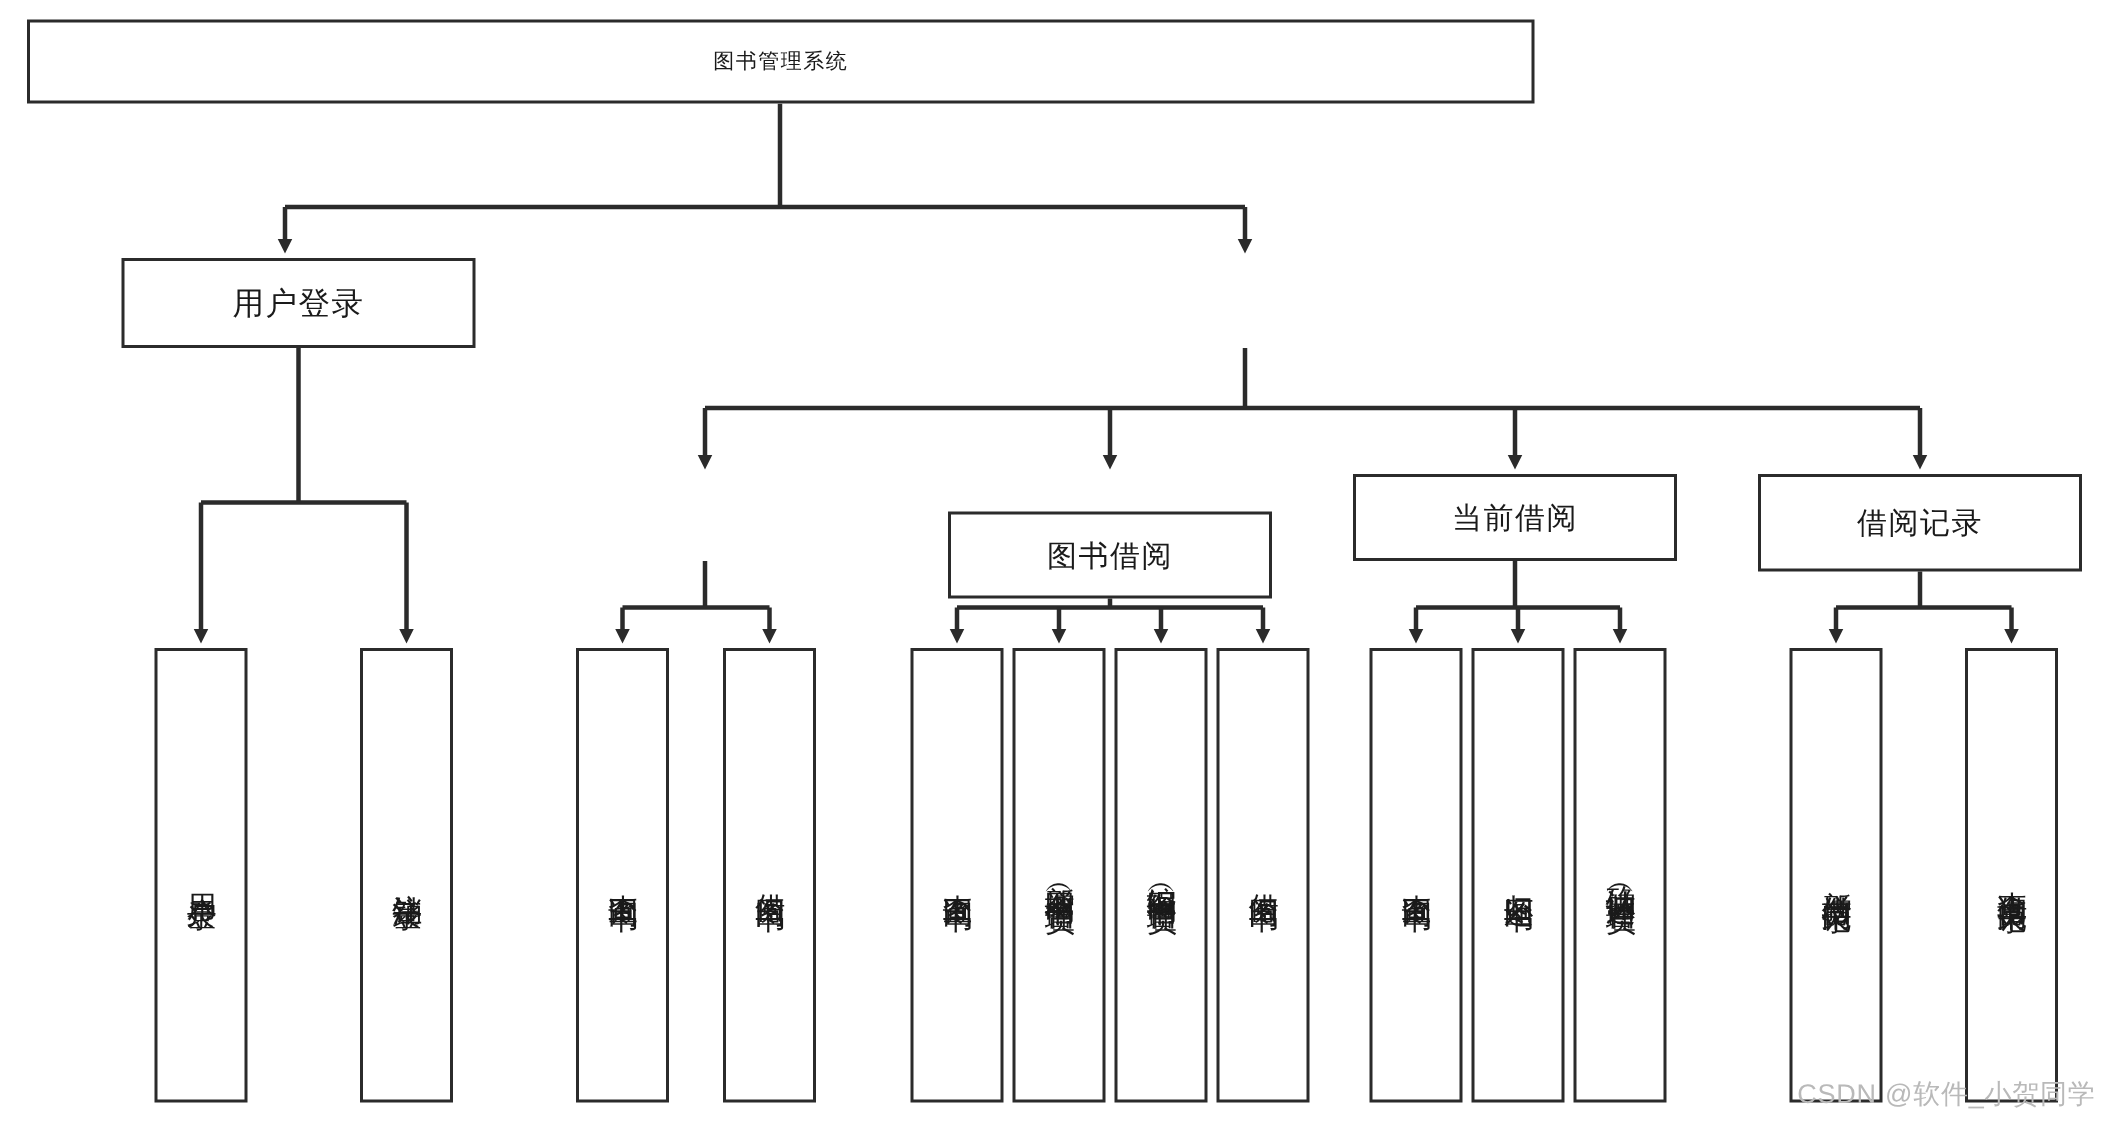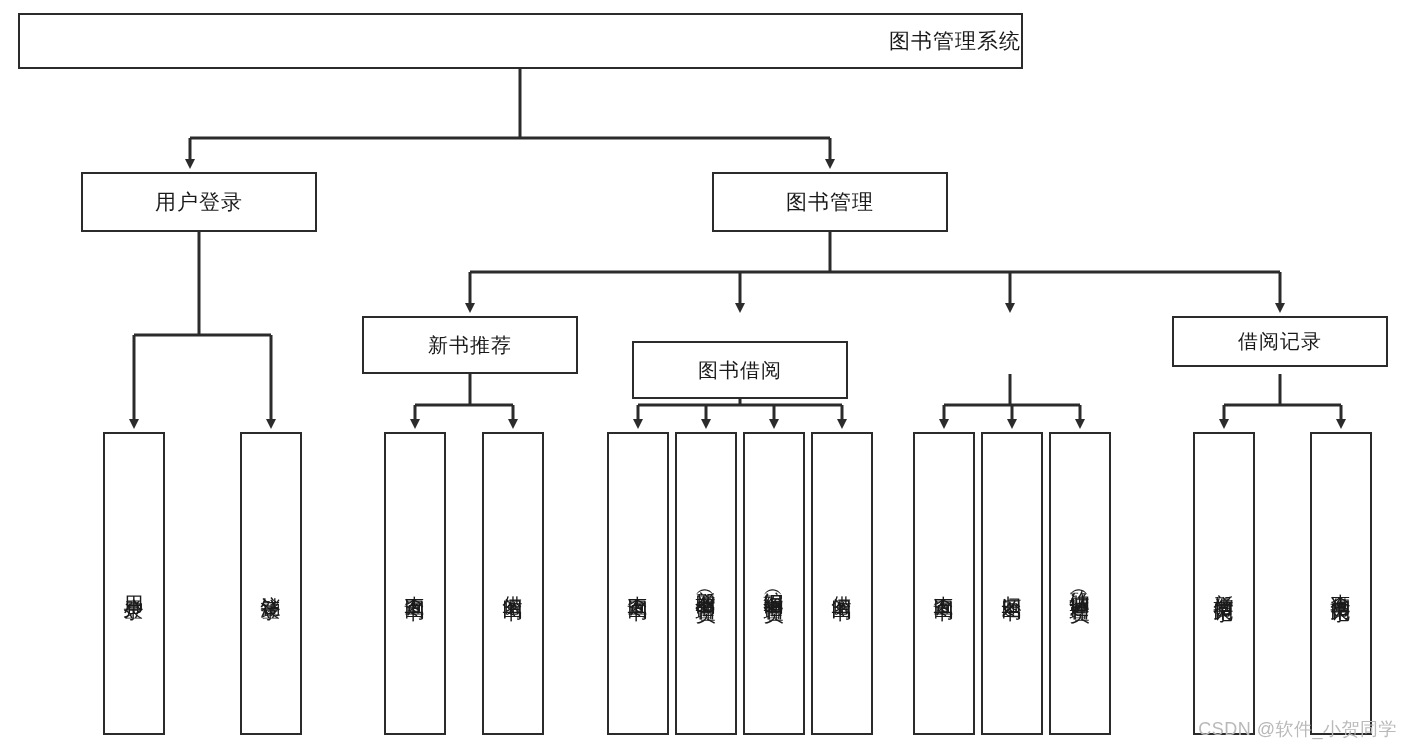--- a/index.html
+++ b/index.html
@@ -37,8 +37,7 @@
     z-index: 2;
   }
   .node.root {
-    font-size: 21px;
-    justify-content: flex-end;
+    font-size: 14px;
   }
   .node.level2 {
     font-size: 21px;

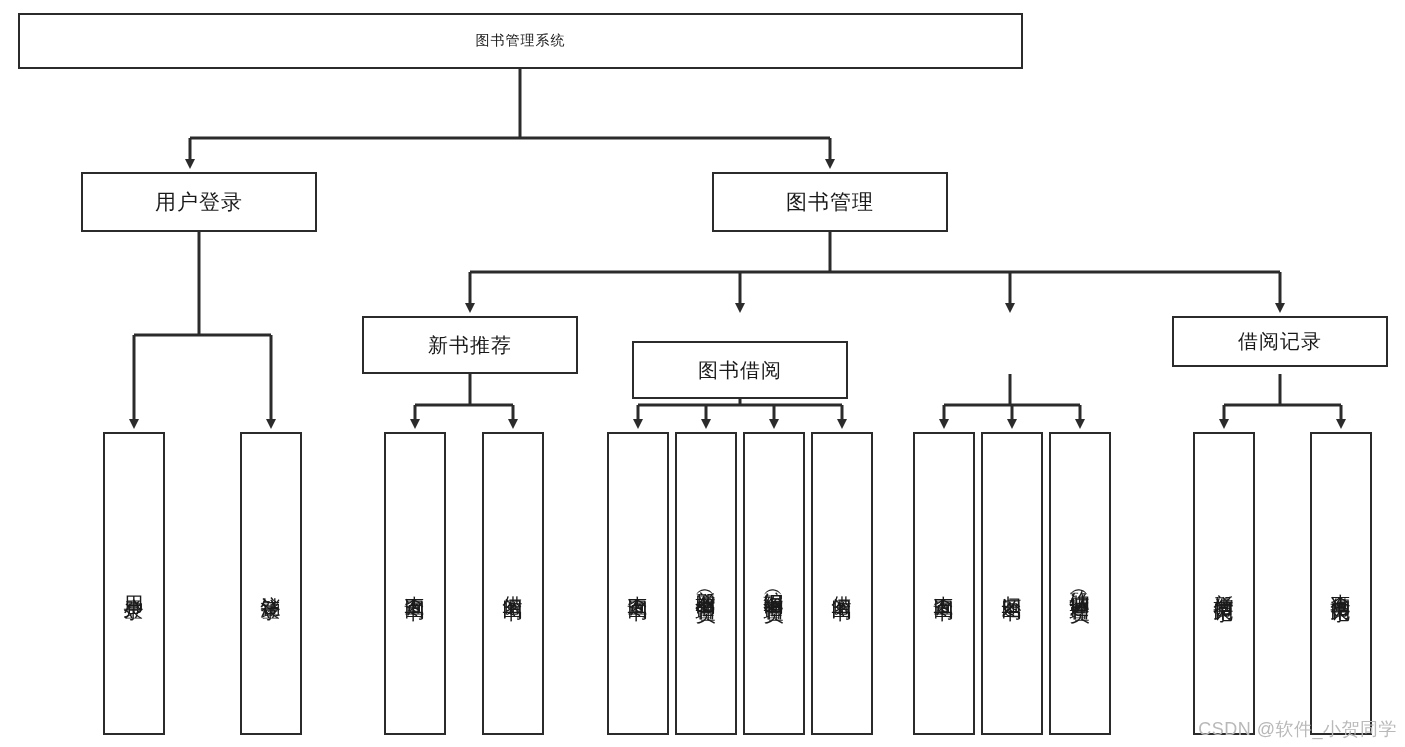--- a/index.html
+++ b/index.html
@@ -136,9 +136,6 @@
   <div class="node level2" style="left:81px; top:172px; width:236px; height:60px;">
     <span class="hlabel">用户登录</span>
   </div>
-  <div class="node level2" style="left:712px; top:172px; width:236px; height:60px;">
-    <span class="hlabel">图书管理</span>
-  </div>
 
   <div class="node level3" style="left:362px; top:316px; width:216px; height:58px;">
     <span class="hlabel">新书推荐</span>

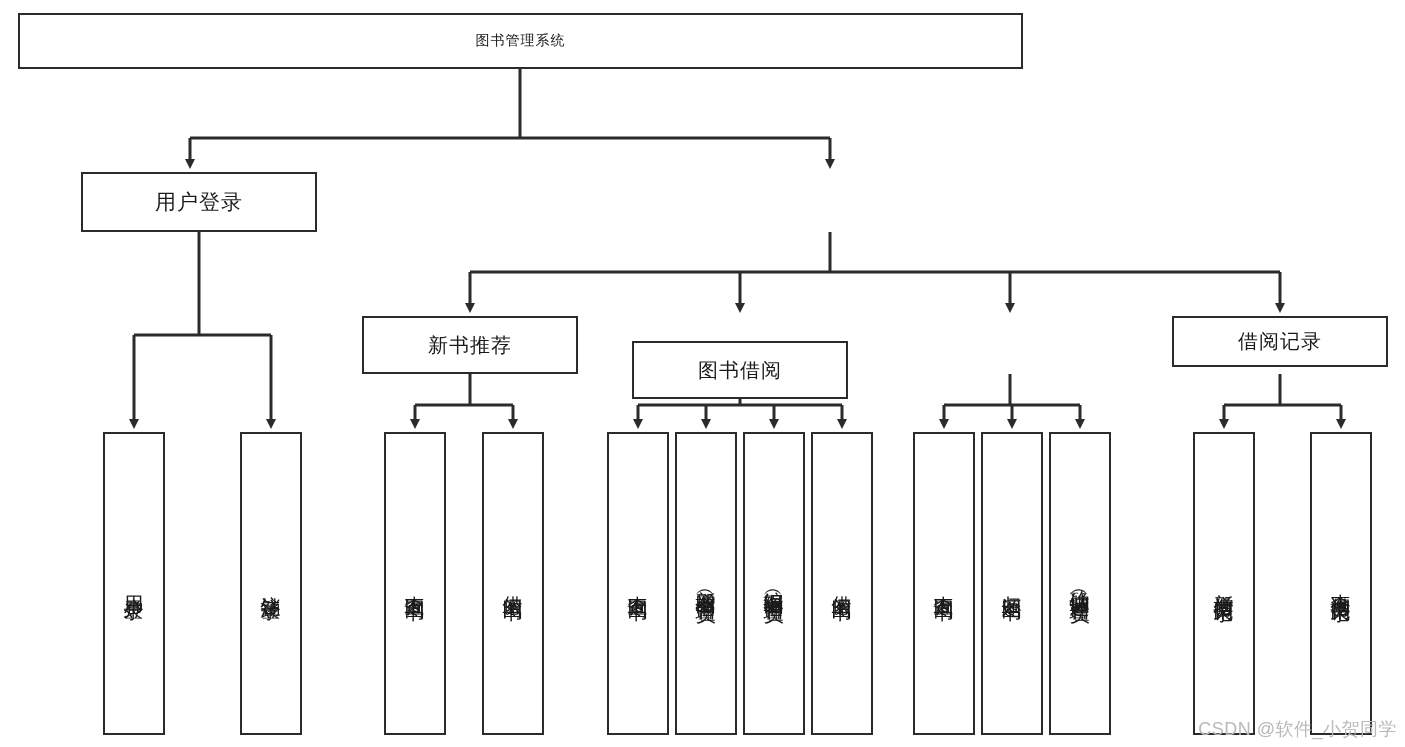--- a/index.html
+++ b/index.html
@@ -137,9 +137,6 @@
     <span class="hlabel">用户登录</span>
   </div>
 
-  <div class="node level3" style="left:362px; top:316px; width:216px; height:58px;">
-    <span class="hlabel">新书推荐</span>
-  </div>
   <div class="node level3" style="left:632px; top:316px; width:216px; height:58px;margin-top:25px;">
     <span class="hlabel">图书借阅</span>
   </div>

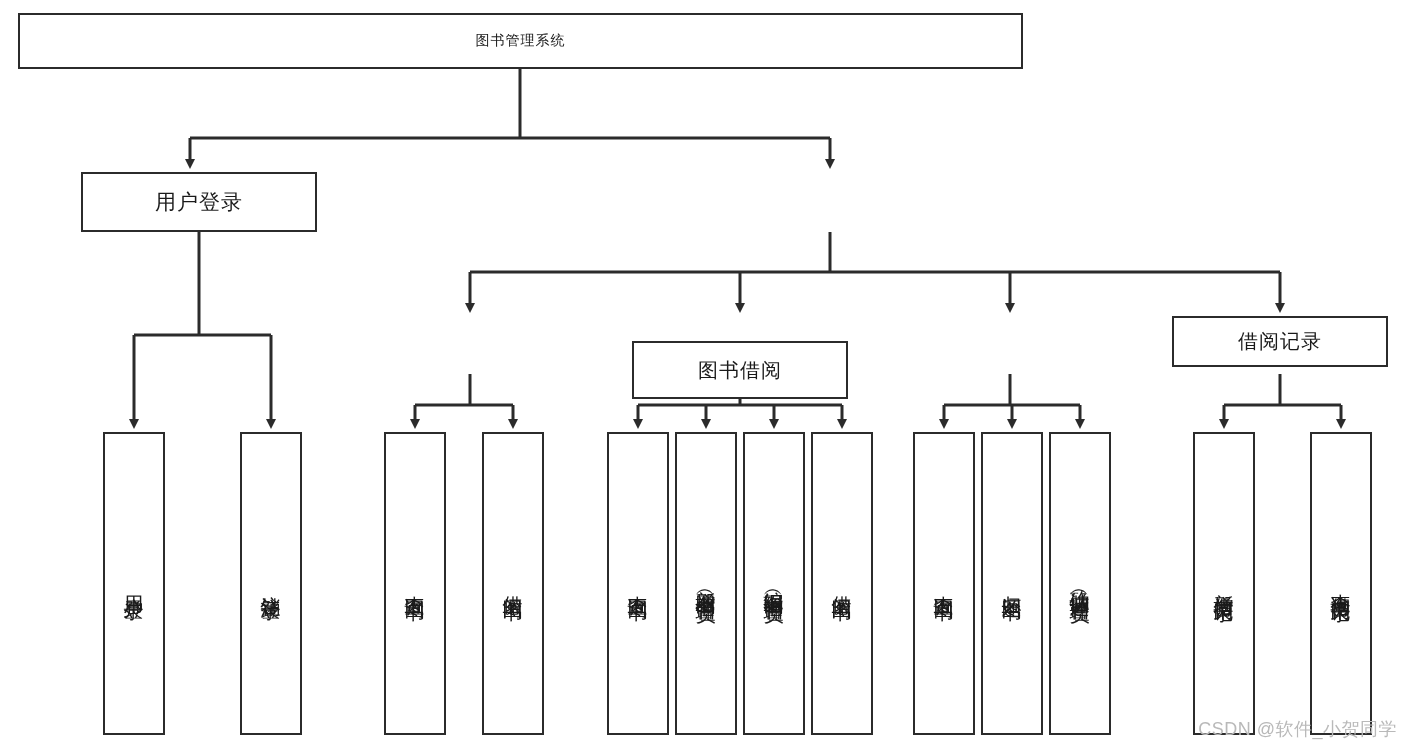--- a/index.html
+++ b/index.html
@@ -140,6 +140,9 @@
   <div class="node level3" style="left:632px; top:316px; width:216px; height:58px;margin-top:25px;">
     <span class="hlabel">图书借阅</span>
   </div>
+  <div class="node level3" style="left:902px; top:316px; width:216px; height:58px;">
+    <span class="hlabel">当前借阅</span>
+  </div>
   <div class="node level3" style="left:1172px; top:316px; width:216px; height:51px;">
     <span class="hlabel">借阅记录</span>
   </div>

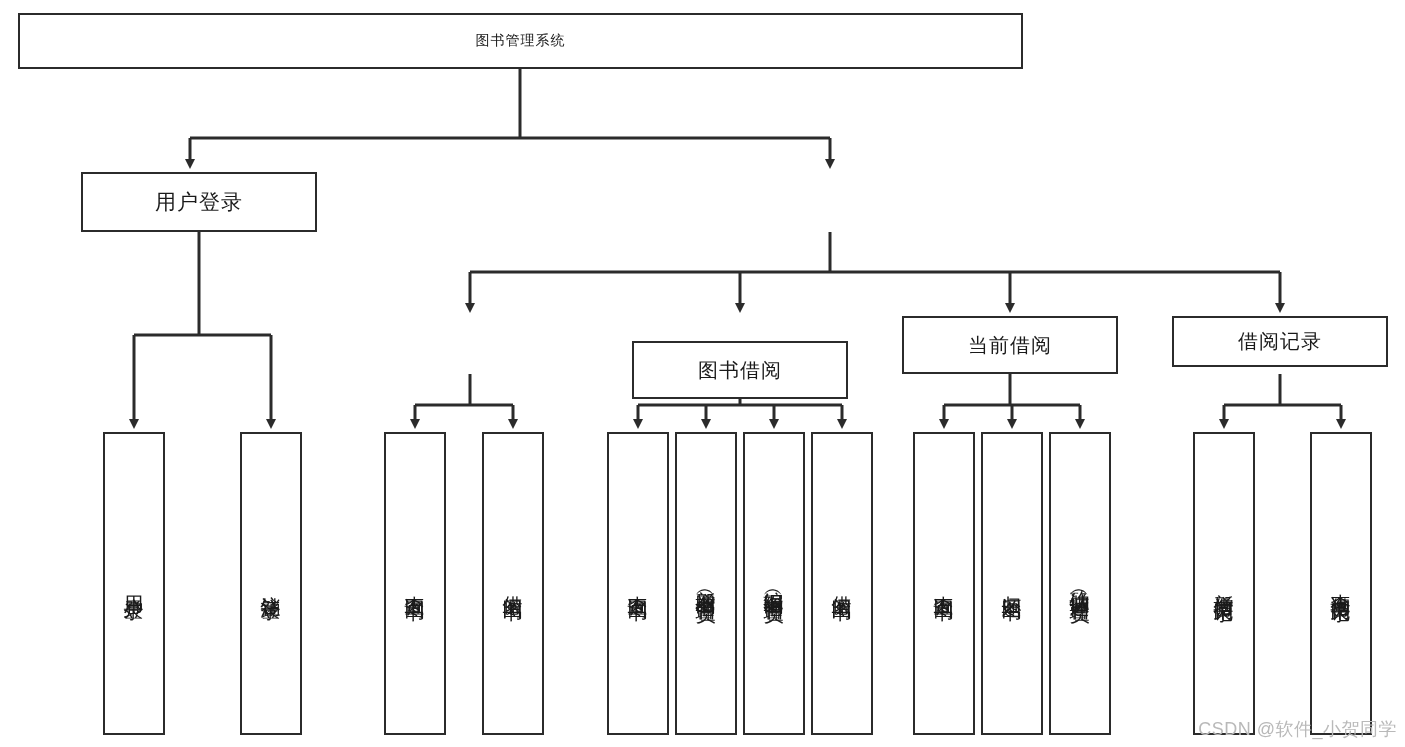--- a/index.html
+++ b/index.html
@@ -143,7 +143,7 @@
   <div class="node level3" style="left:902px; top:316px; width:216px; height:58px;">
     <span class="hlabel">当前借阅</span>
   </div>
-  <div class="node level3" style="left:1172px; top:316px; width:216px; height:51px;">
+  <div class="node level3" style="left:1172px; top:316px; width:216px; height:65px;">
     <span class="hlabel">借阅记录</span>
   </div>
 

